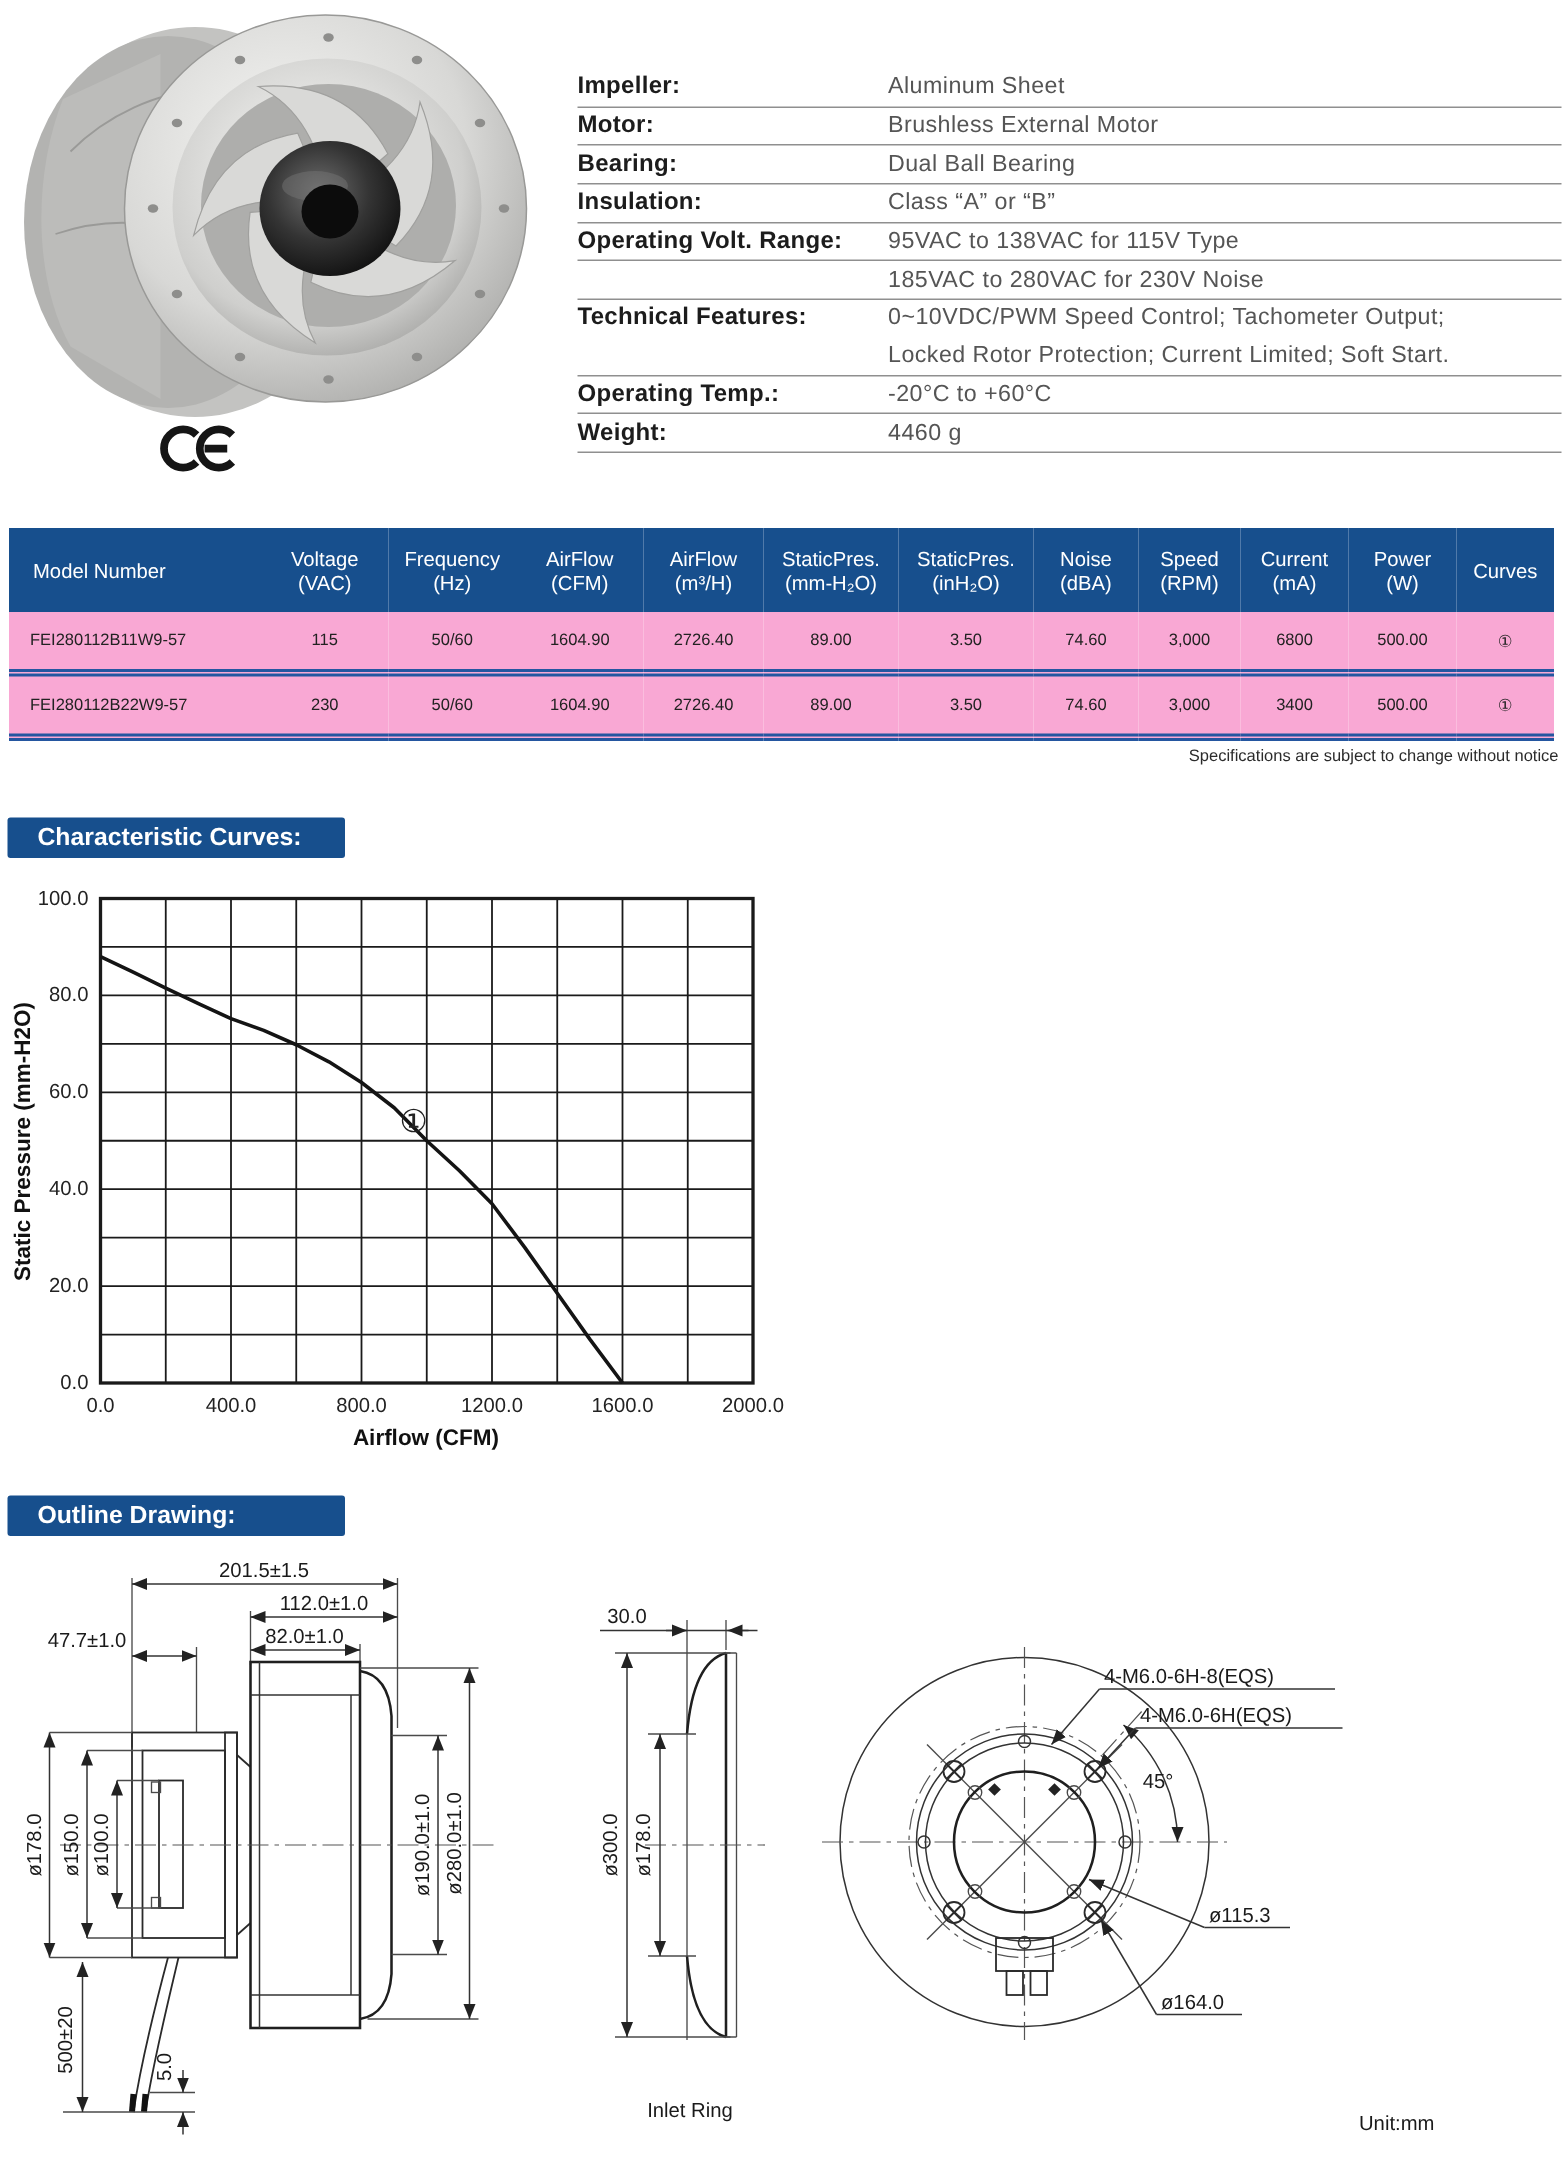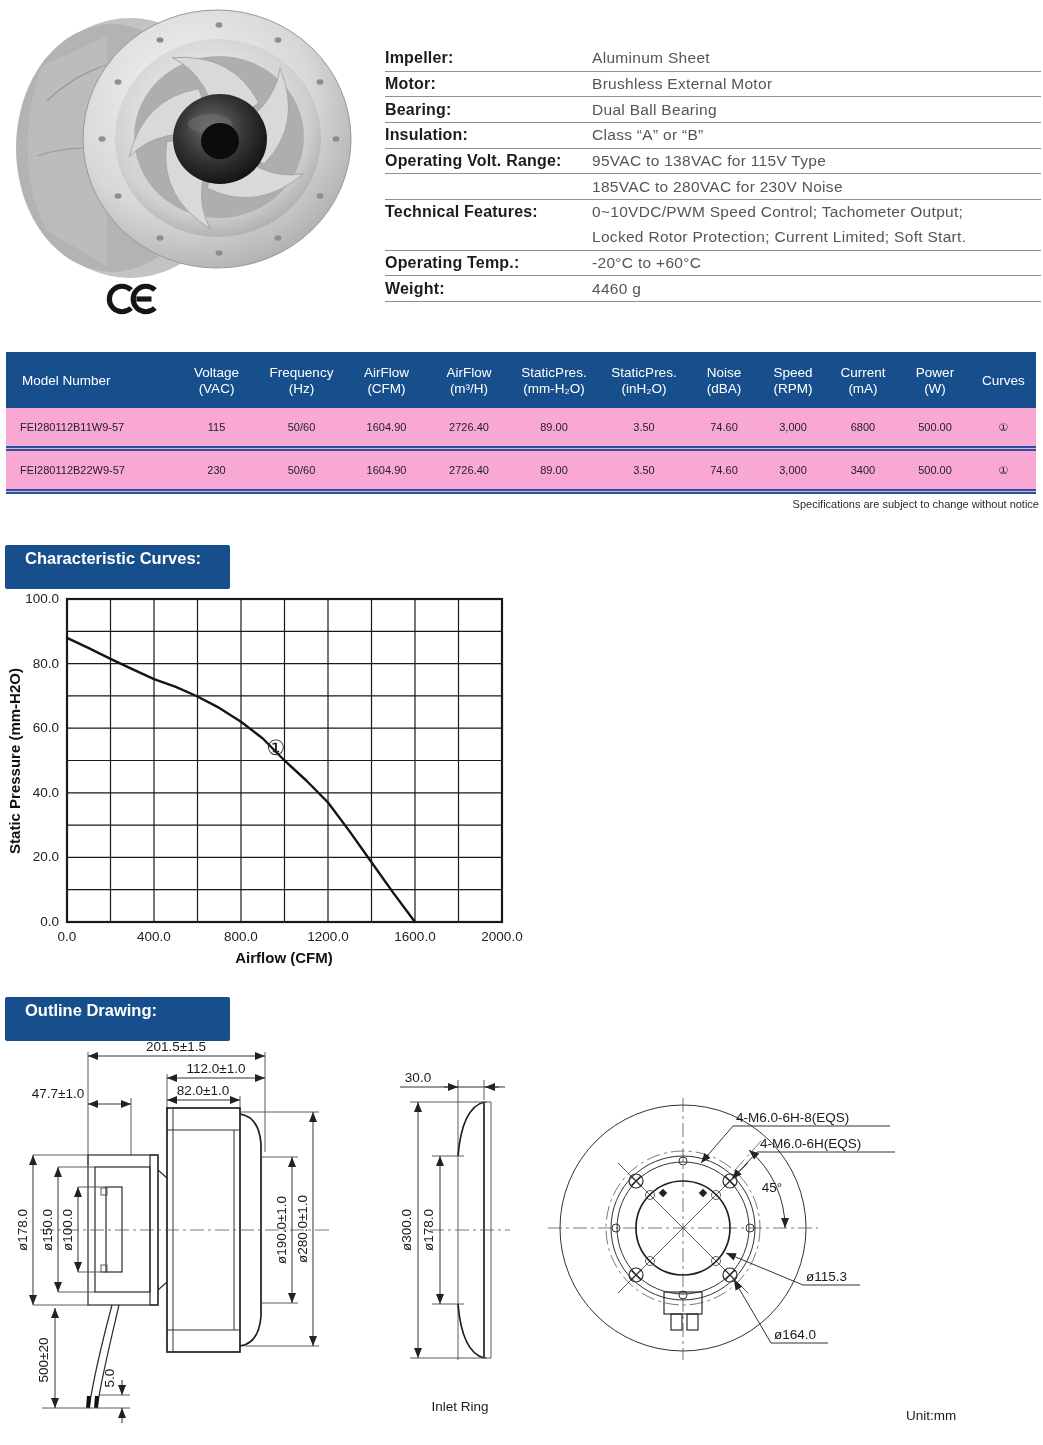--- a/index.html
+++ b/index.html
@@ -32,7 +32,7 @@
   .note{position:absolute;right:4px;top:498px;font-size:11px;color:#2b2b2b;}
 
   
-  .heading{position:absolute;left:5px;width:205px;height:44px;background:#174F8D;color:#fff;
+  .heading{position:absolute;left:5px;width:205px;height:27px;background:#174F8D;color:#fff;
       font-size:16.5px;font-weight:bold;line-height:27px;padding-left:20px;border-radius:2px;}
   .h-curves{top:545px;}
   .h-outline{top:997px;}

